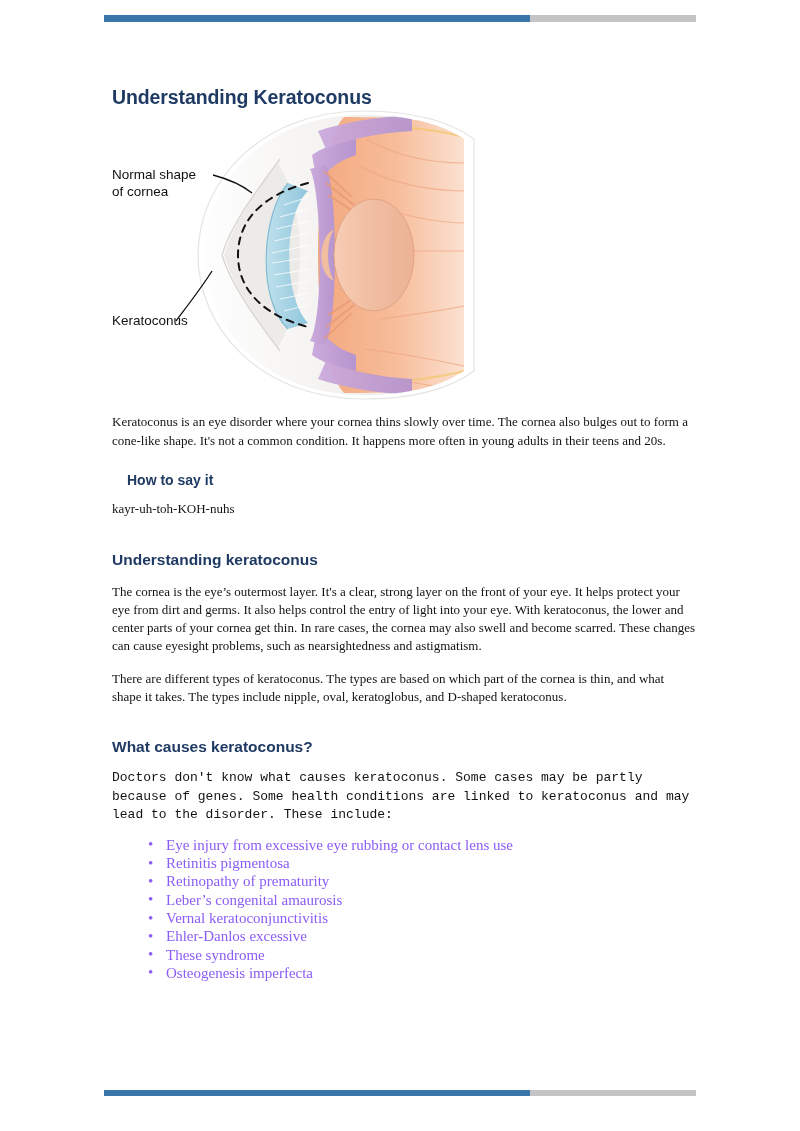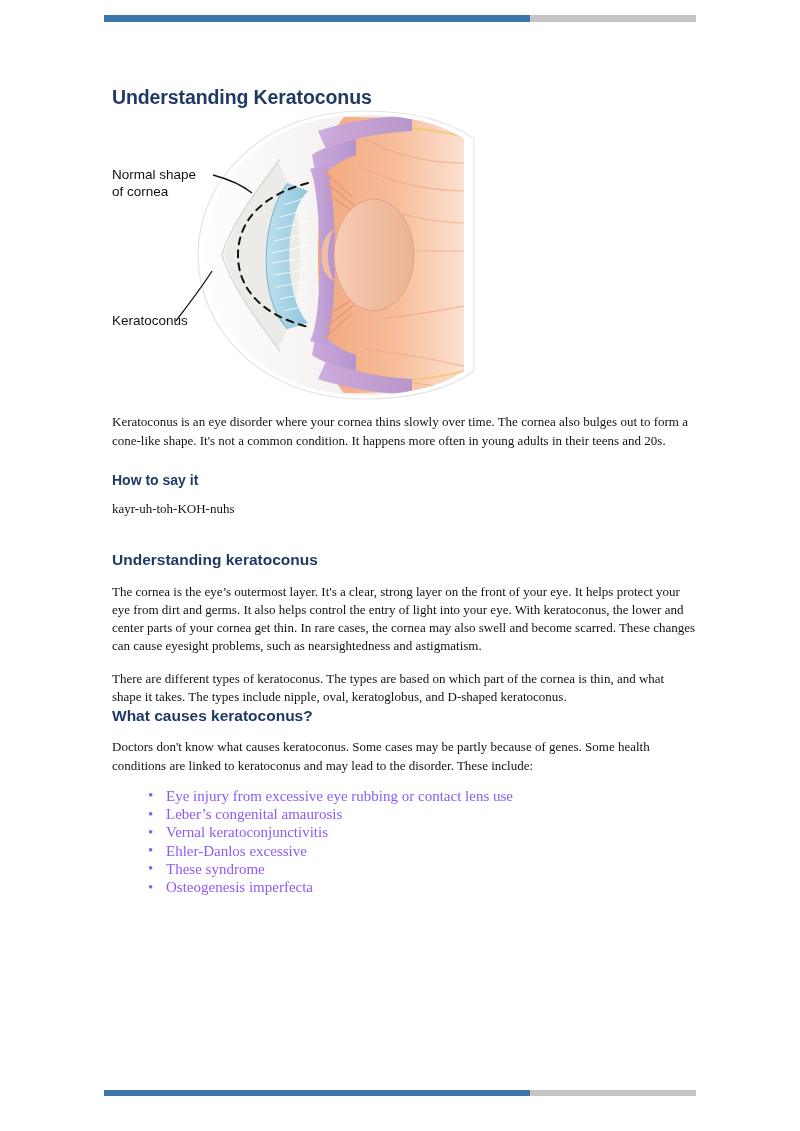--- a/index.html
+++ b/index.html
@@ -62,7 +62,7 @@
     line-height: 1.25;
   }
   h2.sec-head.big   { font-size: 15.5px; }
-  h2.sec-head.small { font-size: 14px; }
+  h2.sec-head.small { font-size: 14px; margin-left: 15px; }
 
   p.body {
     font-size: 13px;

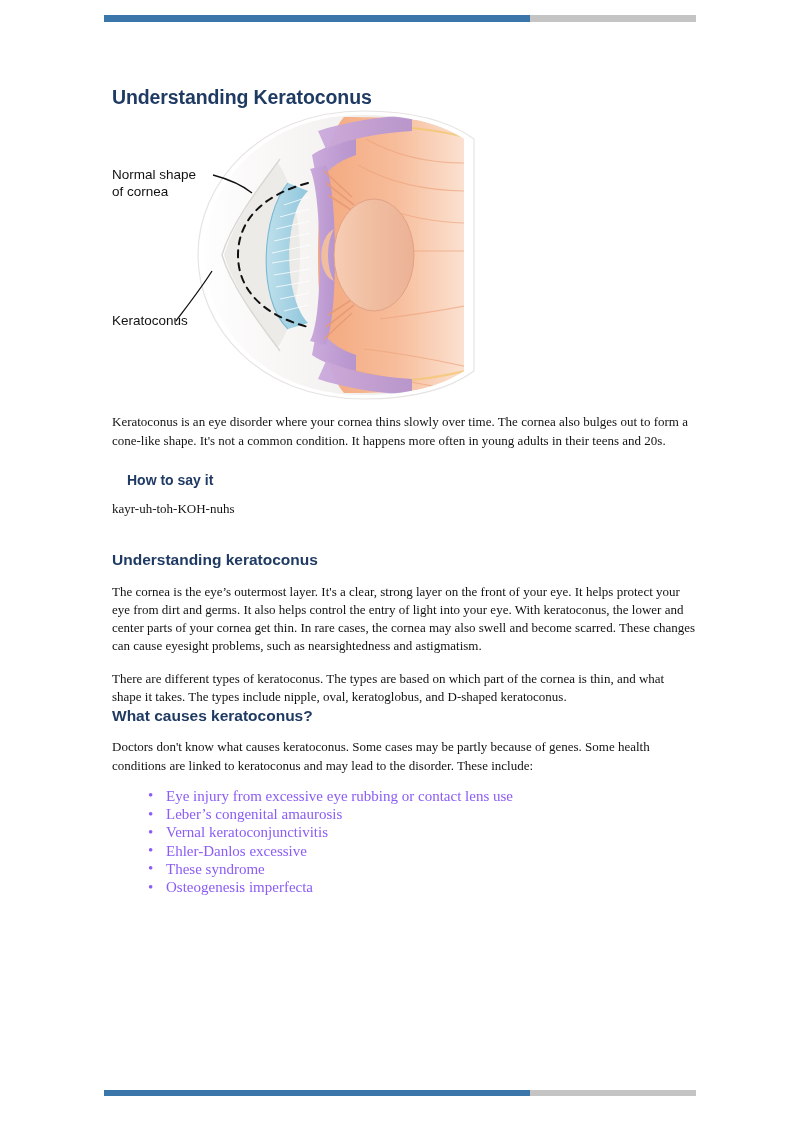--- a/index.html
+++ b/index.html
@@ -271,7 +271,7 @@
       <p class="body" style="margin-top:14px;">There are different types of keratoconus. The types are based on which part of the cornea is thin, and what shape it takes. The types include nipple, oval, keratoglobus, and D-shaped keratoconus.</p>
     </div>
 
-    <div style="">
+    <div style="margin-top:31px;">
       <h2 class="sec-head big">What causes keratoconus?</h2>
       <p class="body" style="margin-top:13px;">Doctors don't know what causes keratoconus. Some cases may be partly because of genes. Some health conditions are linked to keratoconus and may lead to the disorder. These include:</p>
       <ul class="bullets" style="margin-top:12px;">

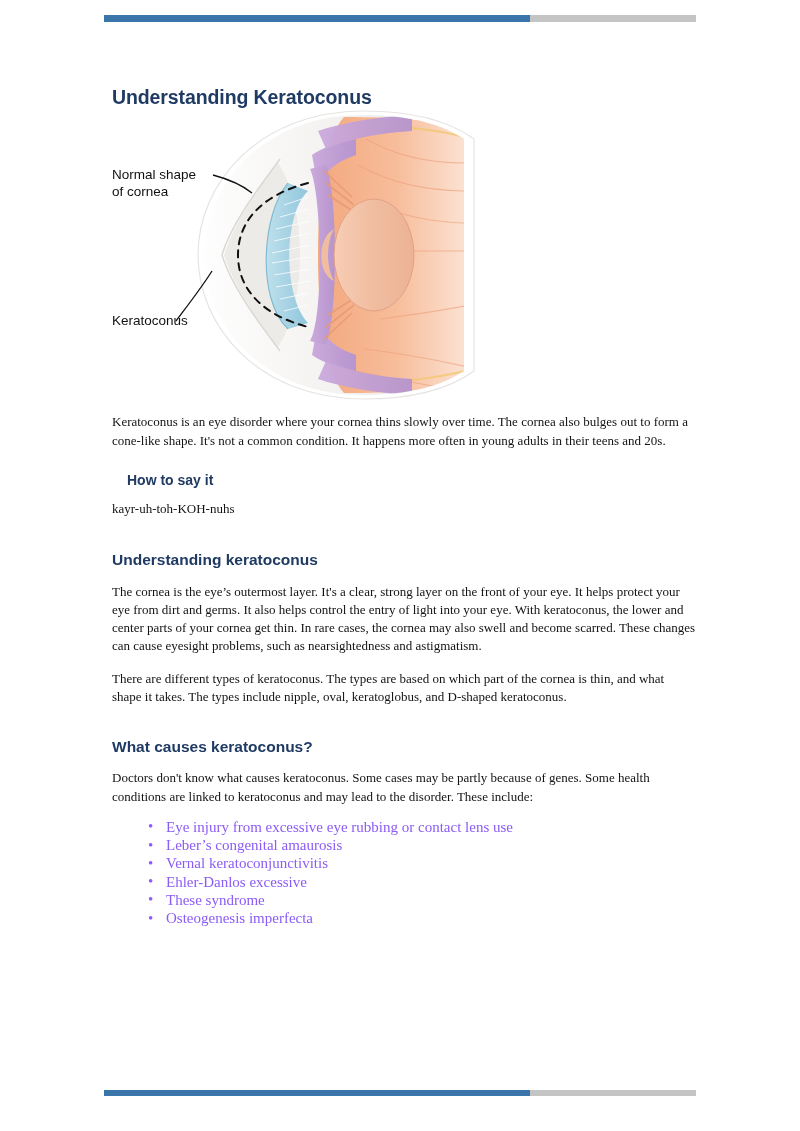--- a/index.html
+++ b/index.html
@@ -273,7 +273,7 @@
 
     <div style="margin-top:31px;">
       <h2 class="sec-head big">What causes keratoconus?</h2>
-      <p class="body" style="margin-top:13px;">Doctors don't know what causes keratoconus. Some cases may be partly because of genes. Some health conditions are linked to keratoconus and may lead to the disorder. These include:</p>
+      <p class="body" style="margin-top:13px;font-family:Liberation Mono, monospace;">Doctors don't know what causes keratoconus. Some cases may be partly because of genes. Some health conditions are linked to keratoconus and may lead to the disorder. These include:</p>
       <ul class="bullets" style="margin-top:12px;">
         <li>Eye injury from excessive eye rubbing or contact lens use</li>
         <li>Leber’s congenital amaurosis</li>

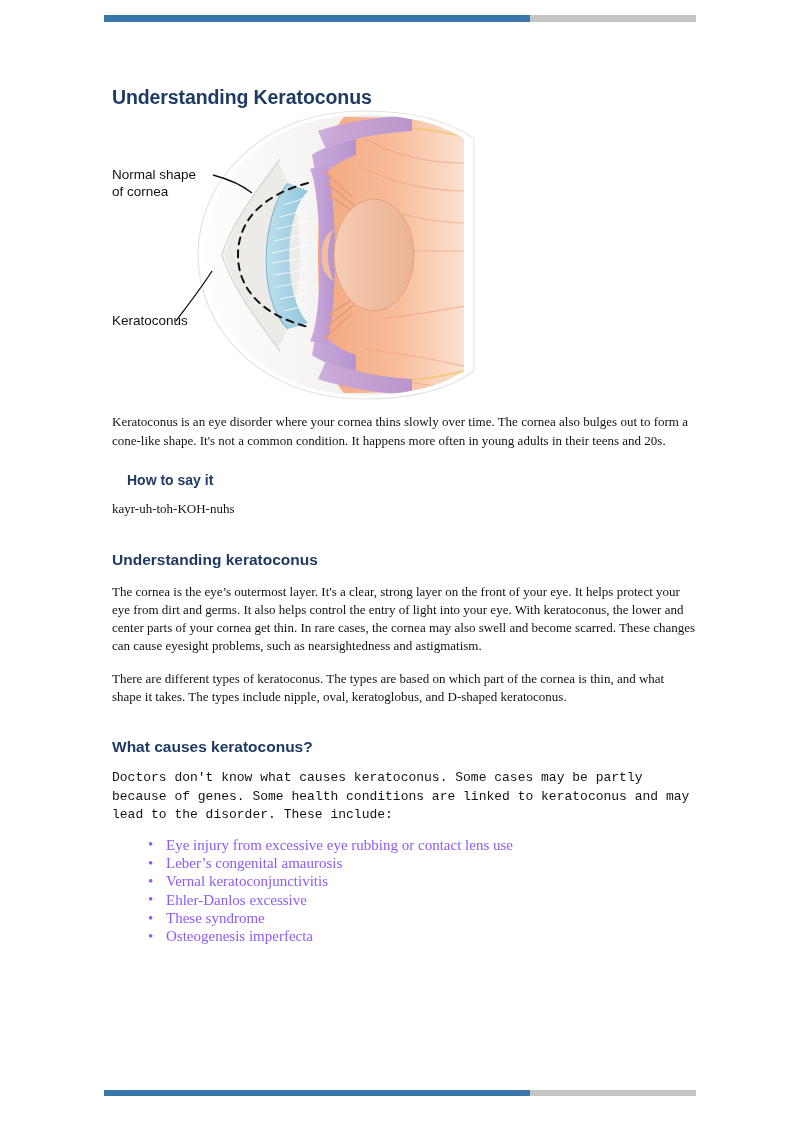--- a/index.html
+++ b/index.html
@@ -276,6 +276,7 @@
       <p class="body" style="margin-top:13px;font-family:Liberation Mono, monospace;">Doctors don't know what causes keratoconus. Some cases may be partly because of genes. Some health conditions are linked to keratoconus and may lead to the disorder. These include:</p>
       <ul class="bullets" style="margin-top:12px;">
         <li>Eye injury from excessive eye rubbing or contact lens use</li>
+        <li>Retinitis pigmentosa</li>
         <li>Leber’s congenital amaurosis</li>
         <li>Vernal keratoconjunctivitis</li>
         <li>Ehler-Danlos excessive</li>

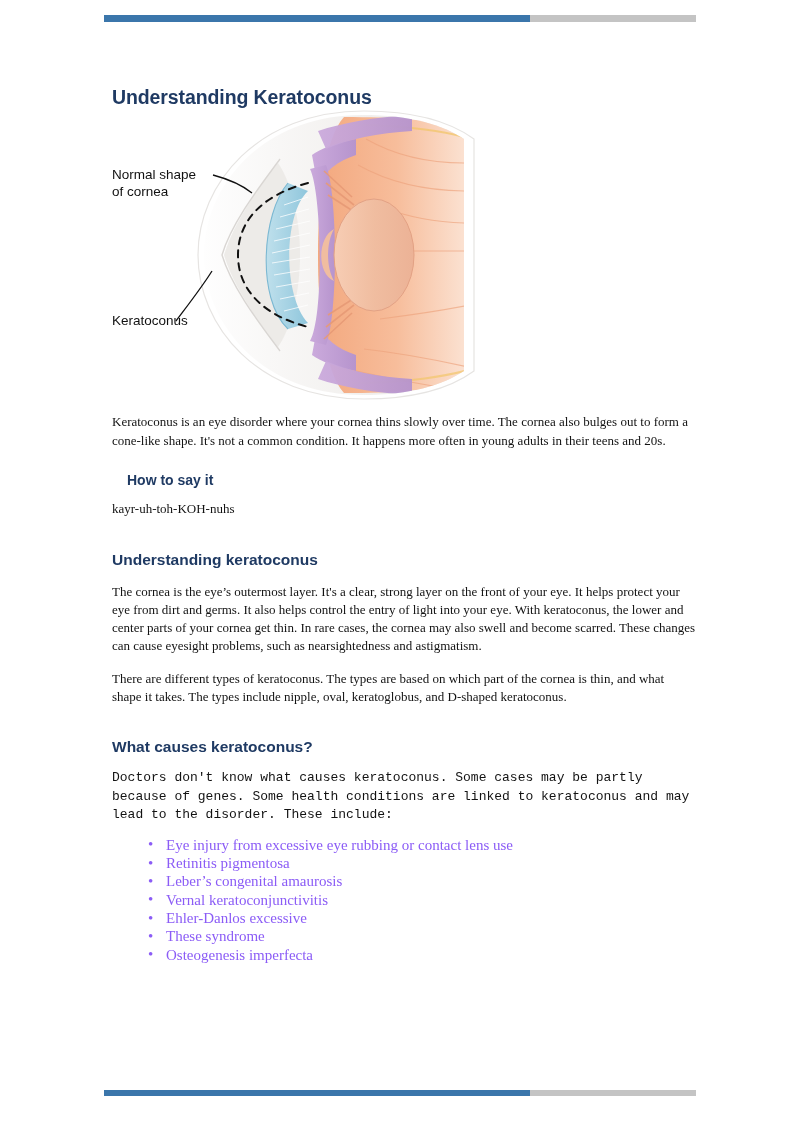--- a/index.html
+++ b/index.html
@@ -277,6 +277,7 @@
       <ul class="bullets" style="margin-top:12px;">
         <li>Eye injury from excessive eye rubbing or contact lens use</li>
         <li>Retinitis pigmentosa</li>
+        <li>Retinopathy of prematurity</li>
         <li>Leber’s congenital amaurosis</li>
         <li>Vernal keratoconjunctivitis</li>
         <li>Ehler-Danlos excessive</li>

